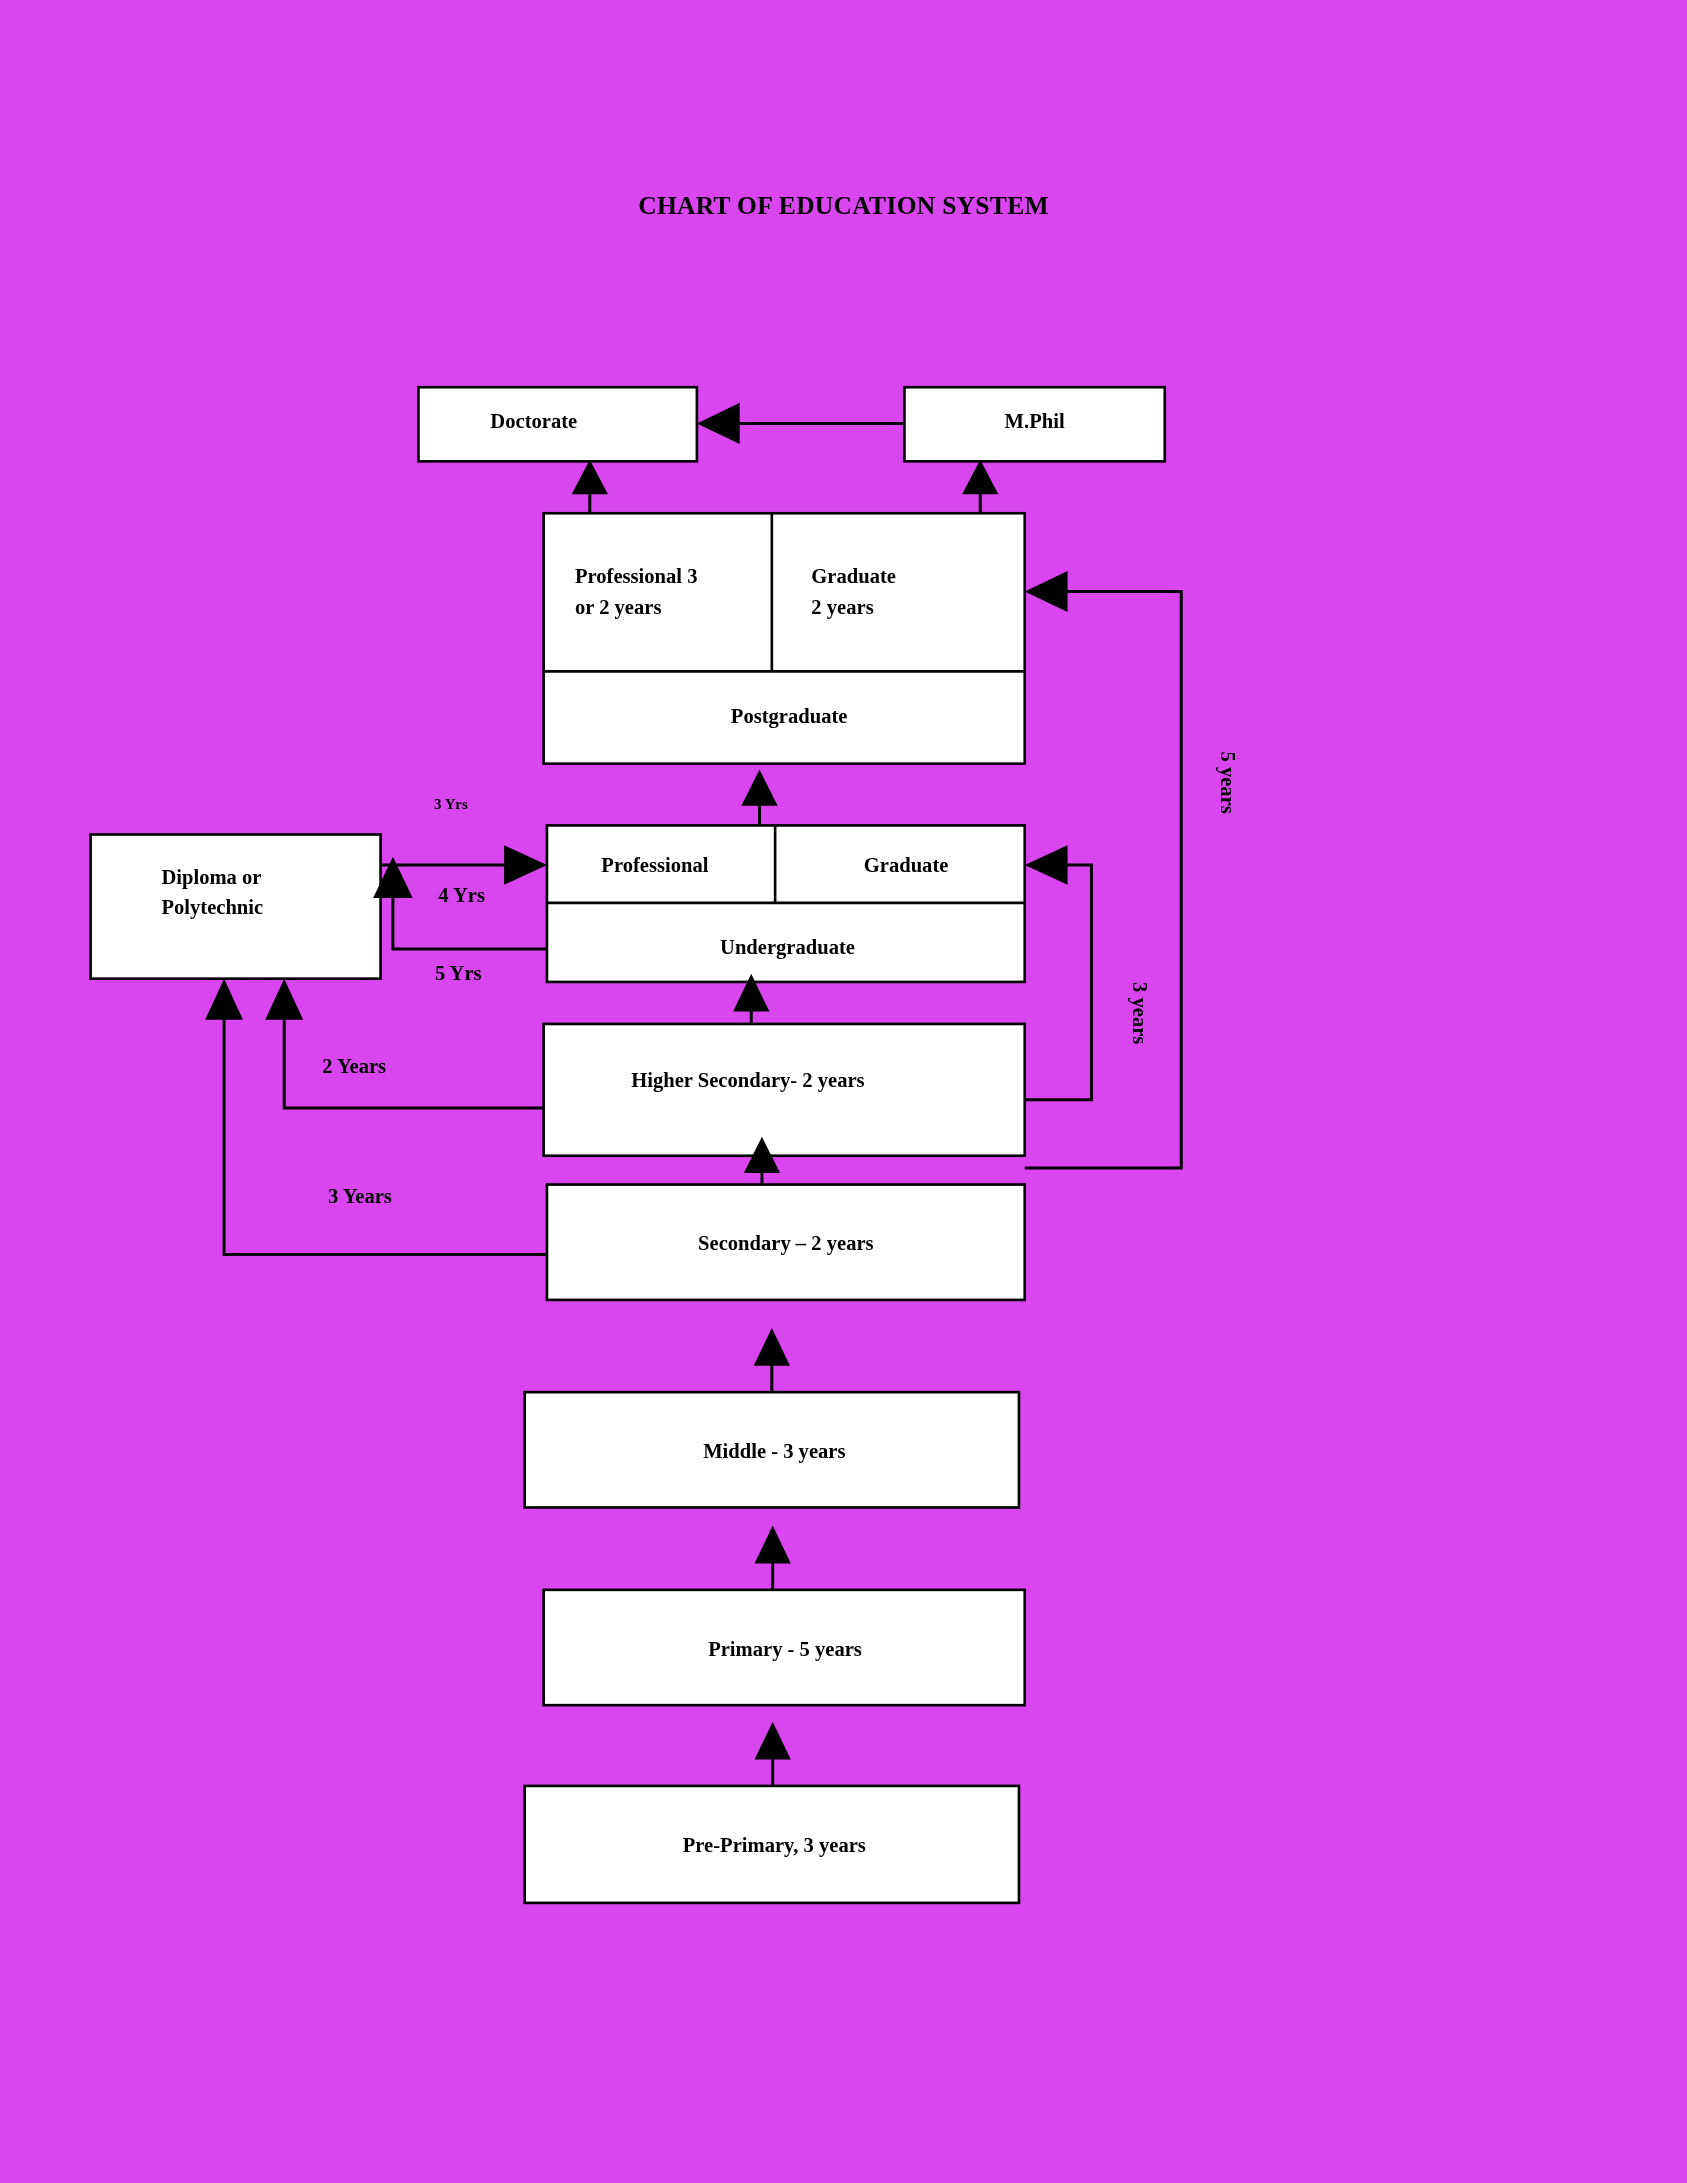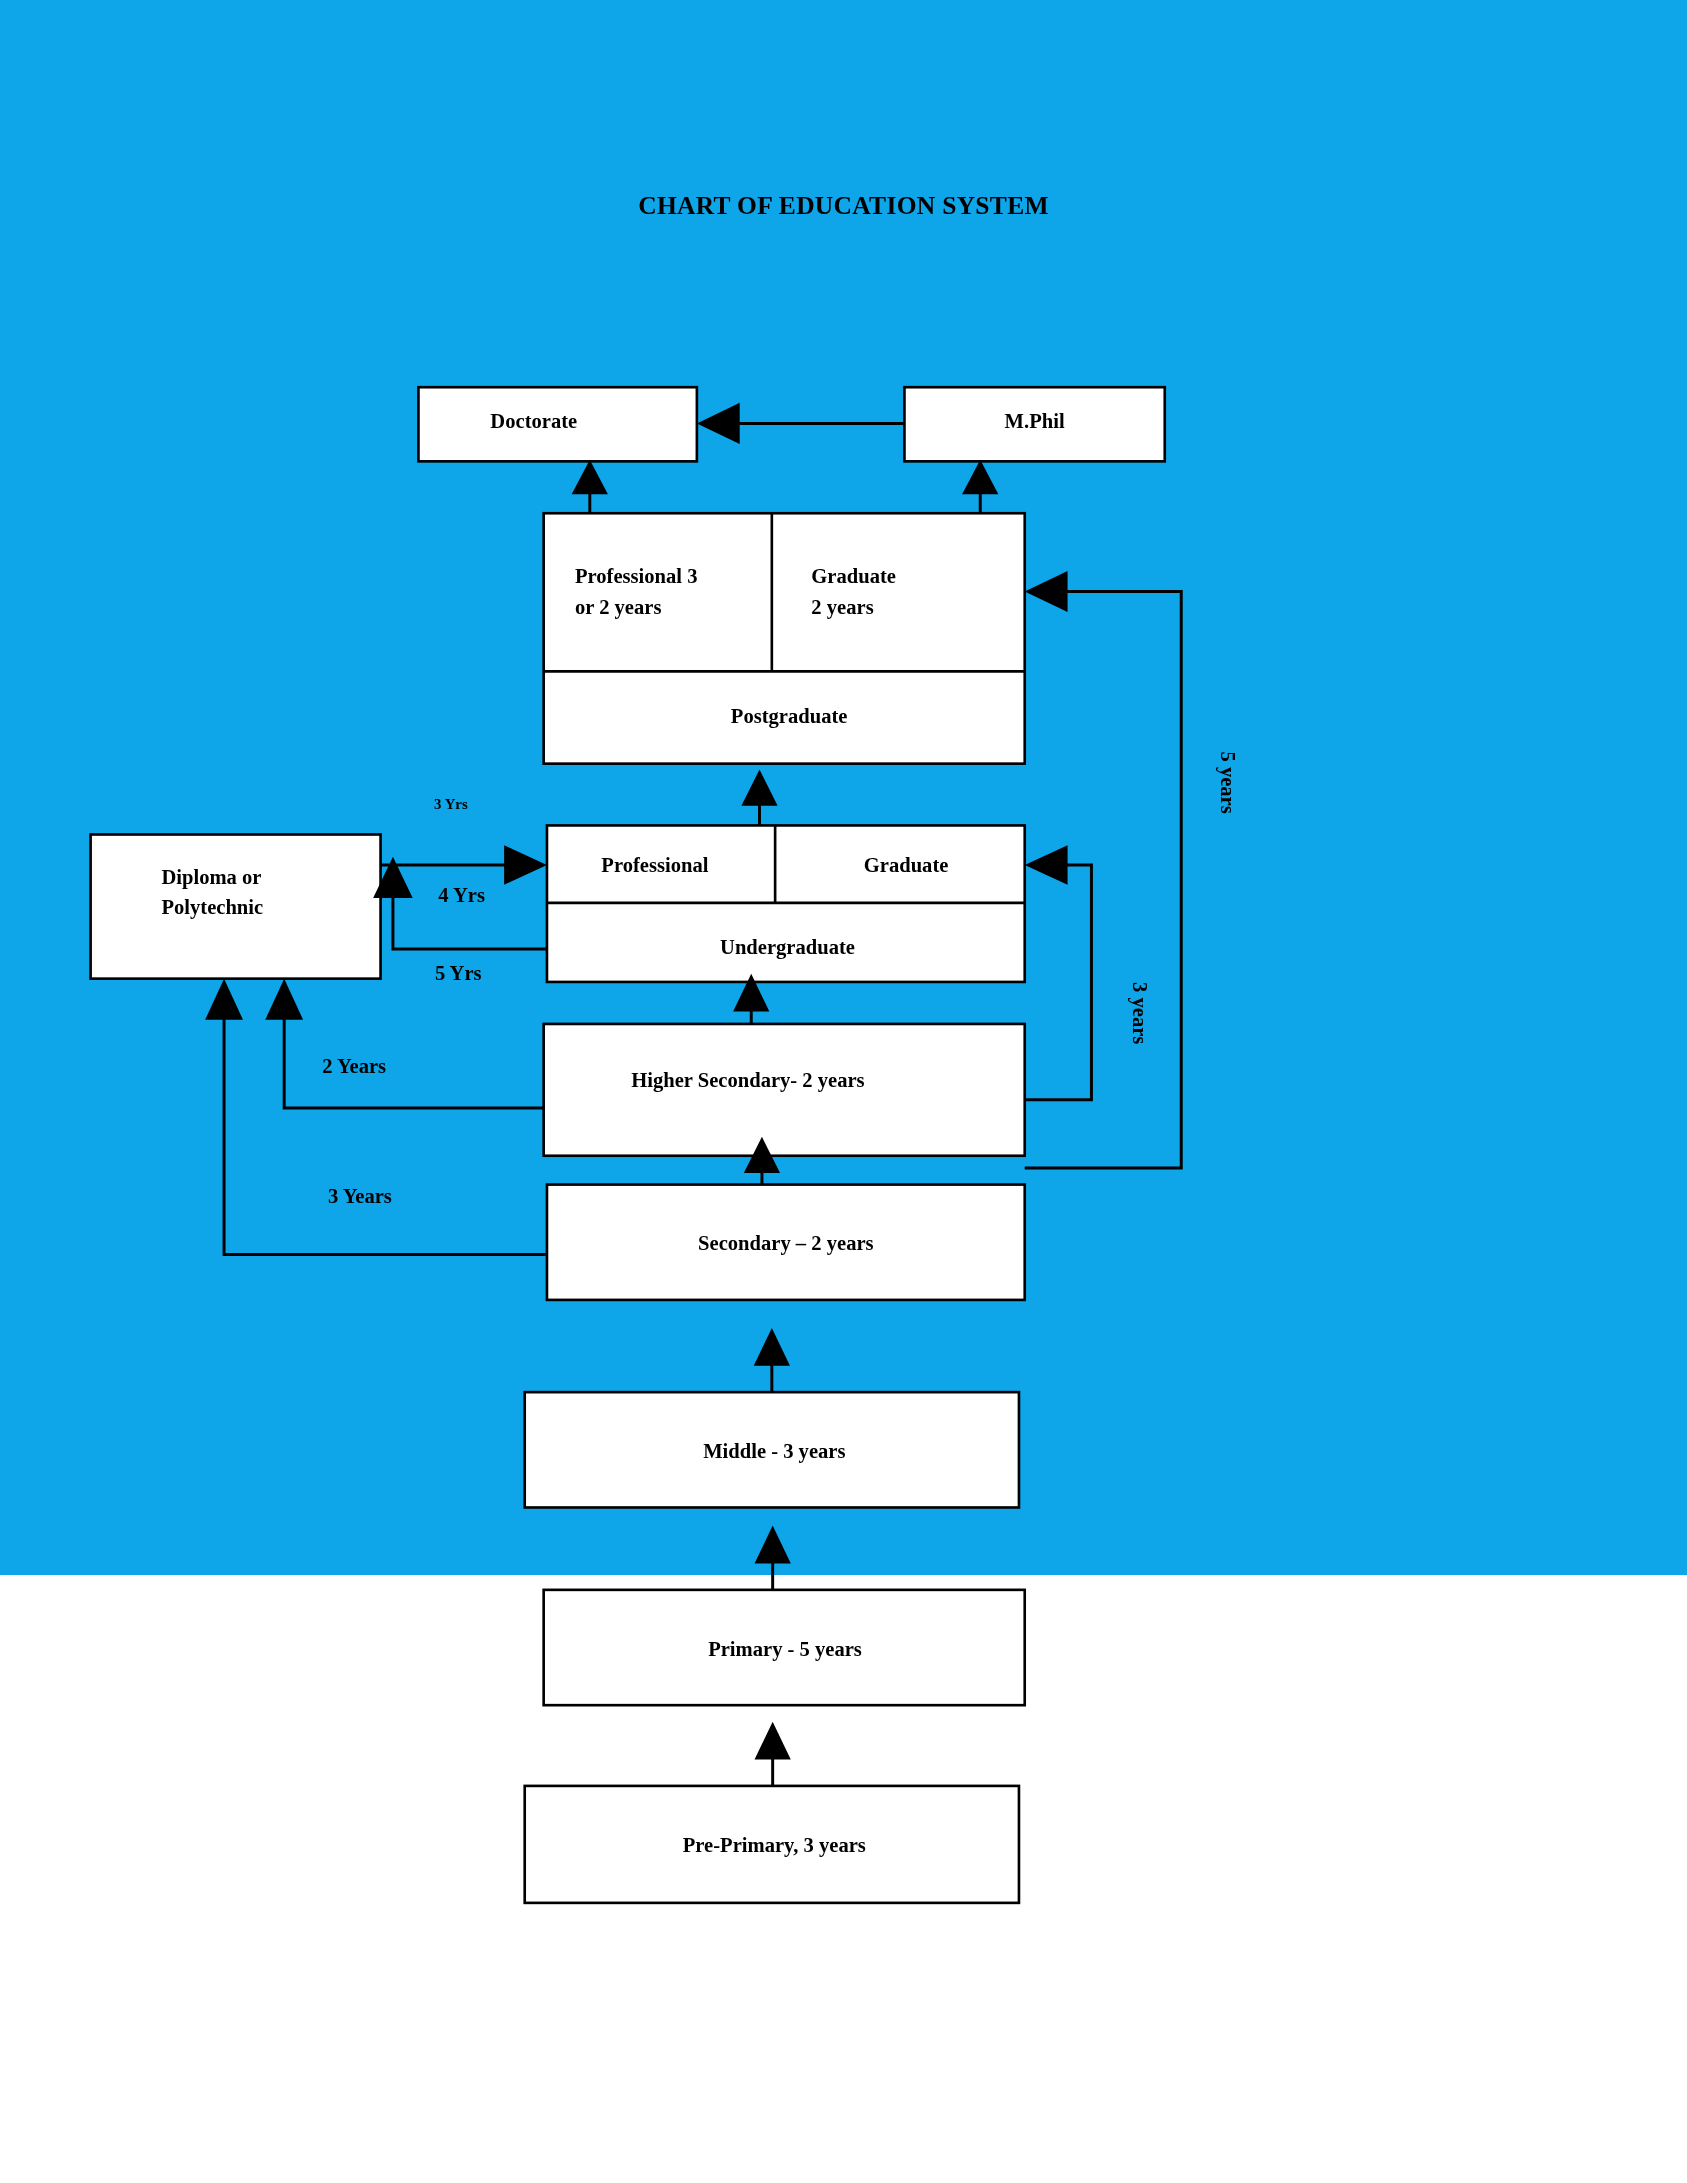--- a/index.html
+++ b/index.html
@@ -18,8 +18,8 @@
   #page {
     position: relative;
     width: 1687px;
-    height: 1575px;
-    background: #0ea5e9;
+    height: 2183px;
+    background: #d946ef;
   }
   #chart-title {
     position: absolute;

